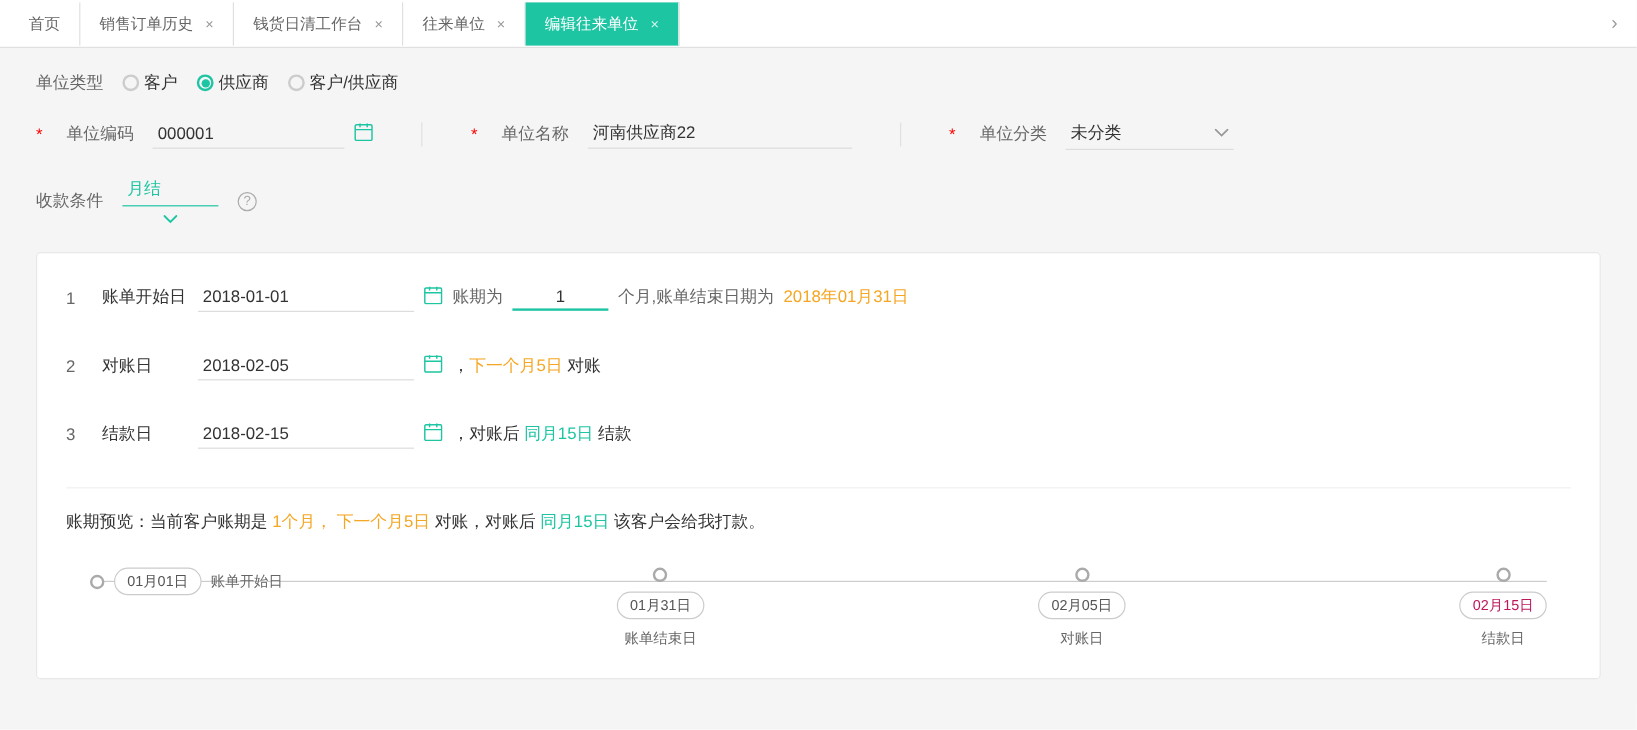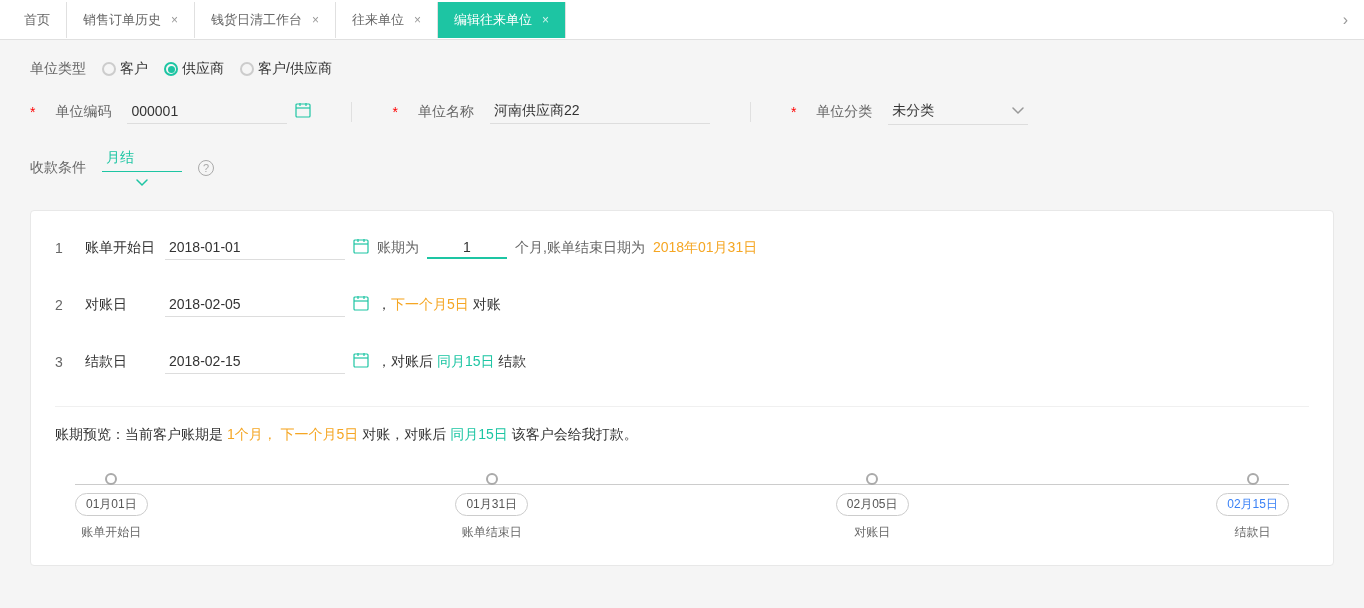--- a/index.html
+++ b/index.html
@@ -407,7 +407,7 @@
 
         <div style="display: flex; justify-content: space-between; align-items: flex-start; position: relative; z-index: 1;">
 
-          <div style="display: flex; flex-direction: column; align-items: center; gap: 8px;">
+          <div style="display: flex; flex-direction: row; align-items: center; gap: 8px;">
             <div style="width: 12px; height: 12px; border-radius: 50%; border: 2px solid #aaa; background: #fff;"></div>
             <div style="border: 1px solid #ccc; border-radius: 20px; padding: 2px 10px; font-size: 12px; color: #555; background: #fff; white-space: nowrap;">01月01日</div>
             <div style="font-size: 12px; color: #666;">账单开始日</div>

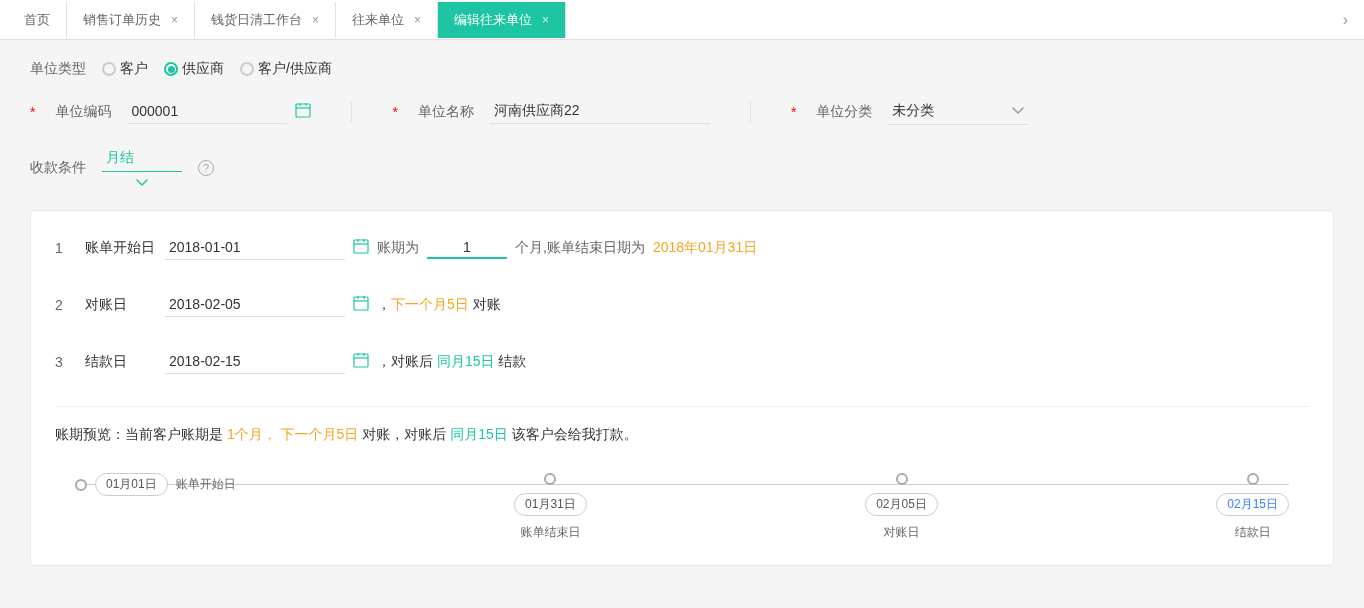--- a/index.html
+++ b/index.html
@@ -427,7 +427,7 @@
 
           <div style="display: flex; flex-direction: column; align-items: center; gap: 8px;">
             <div style="width: 12px; height: 12px; border-radius: 50%; border: 2px solid #aaa; background: #fff;"></div>
-            <div style="border: 1px solid #ccc; border-radius: 20px; padding: 2px 10px; font-size: 12px; color: #3b82f6; background: #fff; white-space: nowrap;">02月15日</div>
+            <div style="border: 1px solid #ccc; border-radius: 20px; padding: 2px 10px; font-size: 12px; color: #be185d; background: #fff; white-space: nowrap;">02月15日</div>
             <div style="font-size: 12px; color: #666;">结款日</div>
           </div>
 

